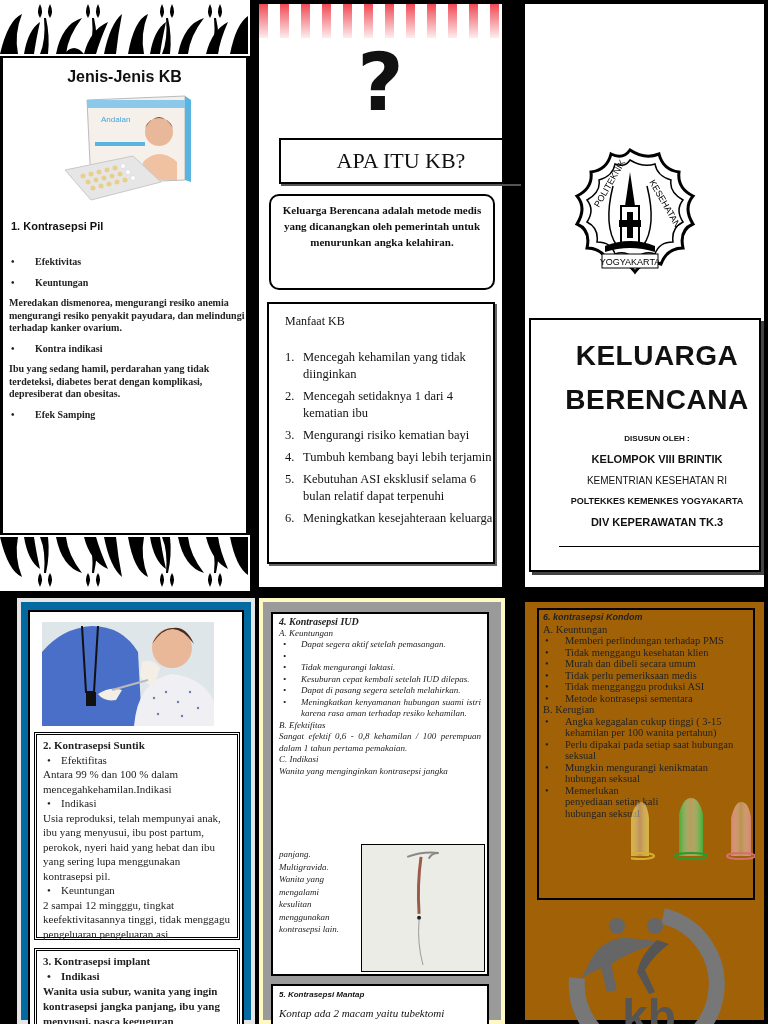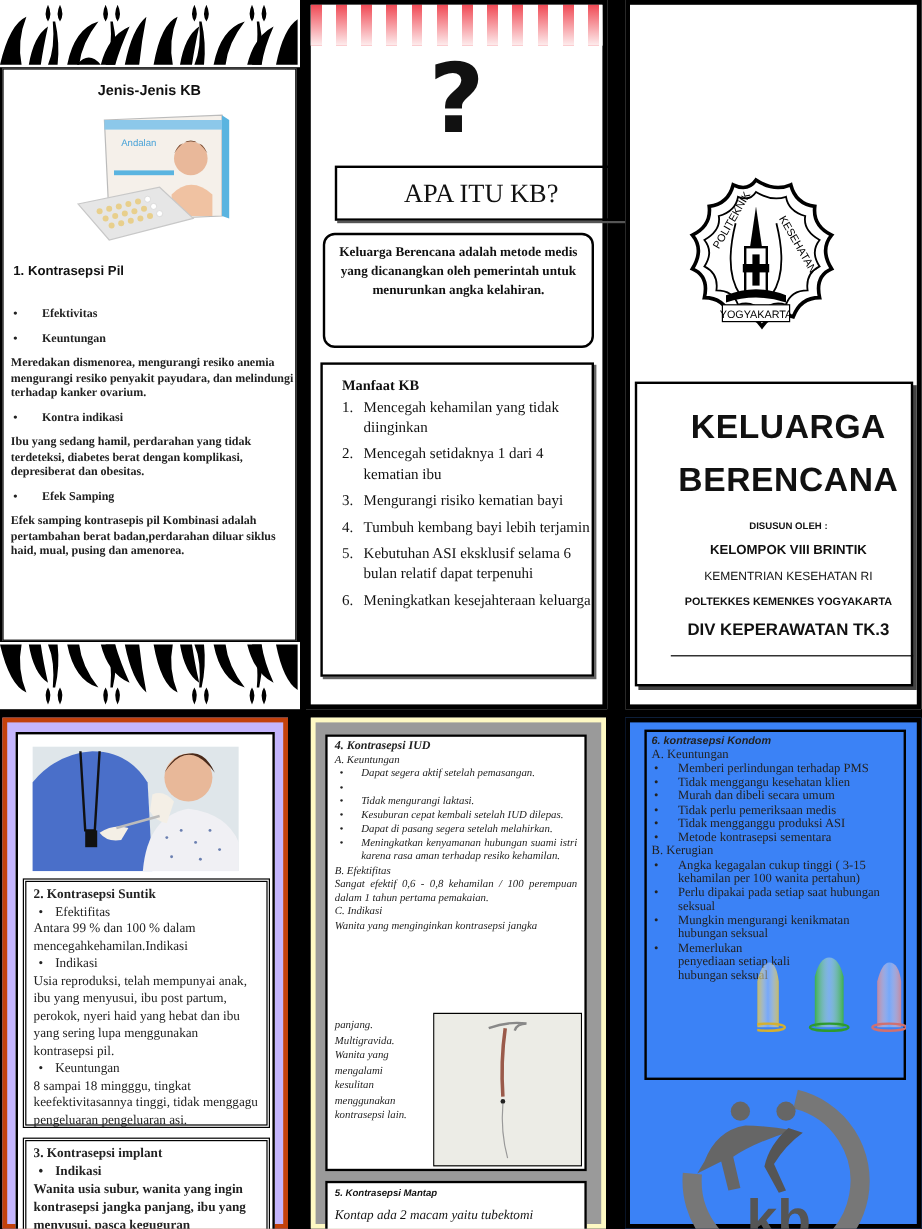--- a/index.html
+++ b/index.html
@@ -13,7 +13,7 @@
 
   
   .p1-box { left: 2px; top: 57px; width: 245px; height: 477px; background: #fff; border: 1px solid #000; }
-  .p1-title { position: absolute; top: 10px; left: 0; width: 100%; text-align: center; font-family: "Liberation Sans", sans-serif; font-weight: bold; font-size: 12px; }
+  .p1-title { position: absolute; top: 10px; left: 0; width: 100%; text-align: center; font-family: "Liberation Sans", sans-serif; font-weight: bold; font-size: 16px; }
   .pill-img { position: absolute; left: 58px; top: 34px; width: 132px; height: 112px; }
   .p1-h { position: absolute; left: 8px; top: 162px; font-family: "Liberation Sans", sans-serif; font-weight: bold; font-size: 11px; }
   .p1-body { position: absolute; left: 6px; top: 194px; width: 236px; font-size: 10px; line-height: 12.5px; font-weight: bold; color: #222; }

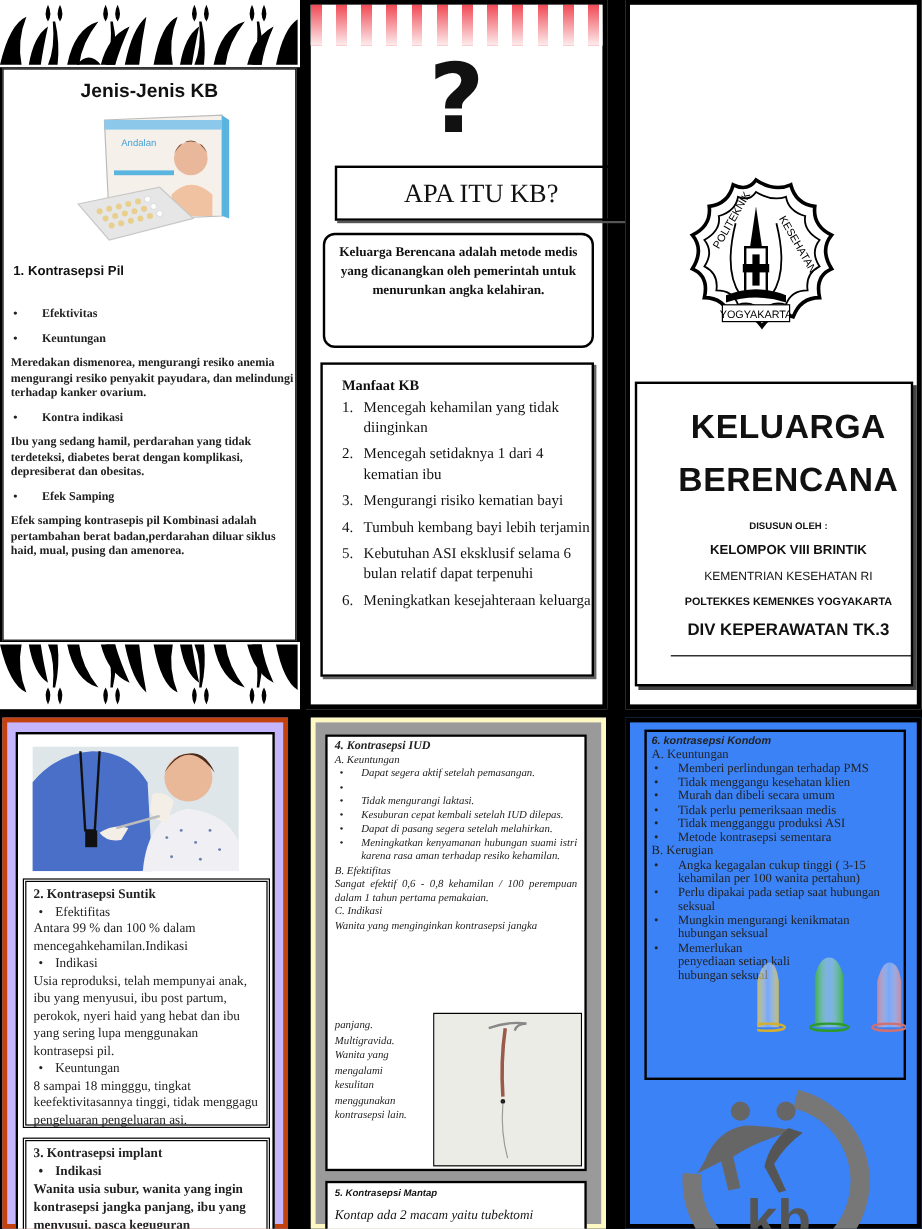--- a/index.html
+++ b/index.html
@@ -30,7 +30,7 @@
   .apa-box { position: absolute; left: 20px; top: 134px; width: 244px; height: 46px; border: 2px solid #000; box-shadow: 2px 2px 0 #555; text-align: center; font-size: 22px; line-height: 42px; }
   .def-box { position: absolute; left: 10px; top: 190px; width: 226px; height: 96px; border: 2px solid #000; border-radius: 10px; text-align: center; font-size: 11px; line-height: 16px; font-weight: bold; padding-top: 6px; }
   .manfaat-box { position: absolute; left: 8px; top: 298px; width: 228px; height: 262px; border: 2px solid #000; box-shadow: 2px 2px 0 #666; padding: 10px 0 0 16px; }
-  .manfaat-title { font-weight: bold; font-size: 12px; margin-bottom: 2px; }
+  .manfaat-title { font-weight: normal; font-size: 12px; margin-bottom: 20px; }
   .manfaat-list { list-style: none; font-size: 12.5px; line-height: 17px; }
   .manfaat-list li { display: flex; margin-bottom: 5px; }
   .manfaat-list .n { width: 18px; flex: none; }

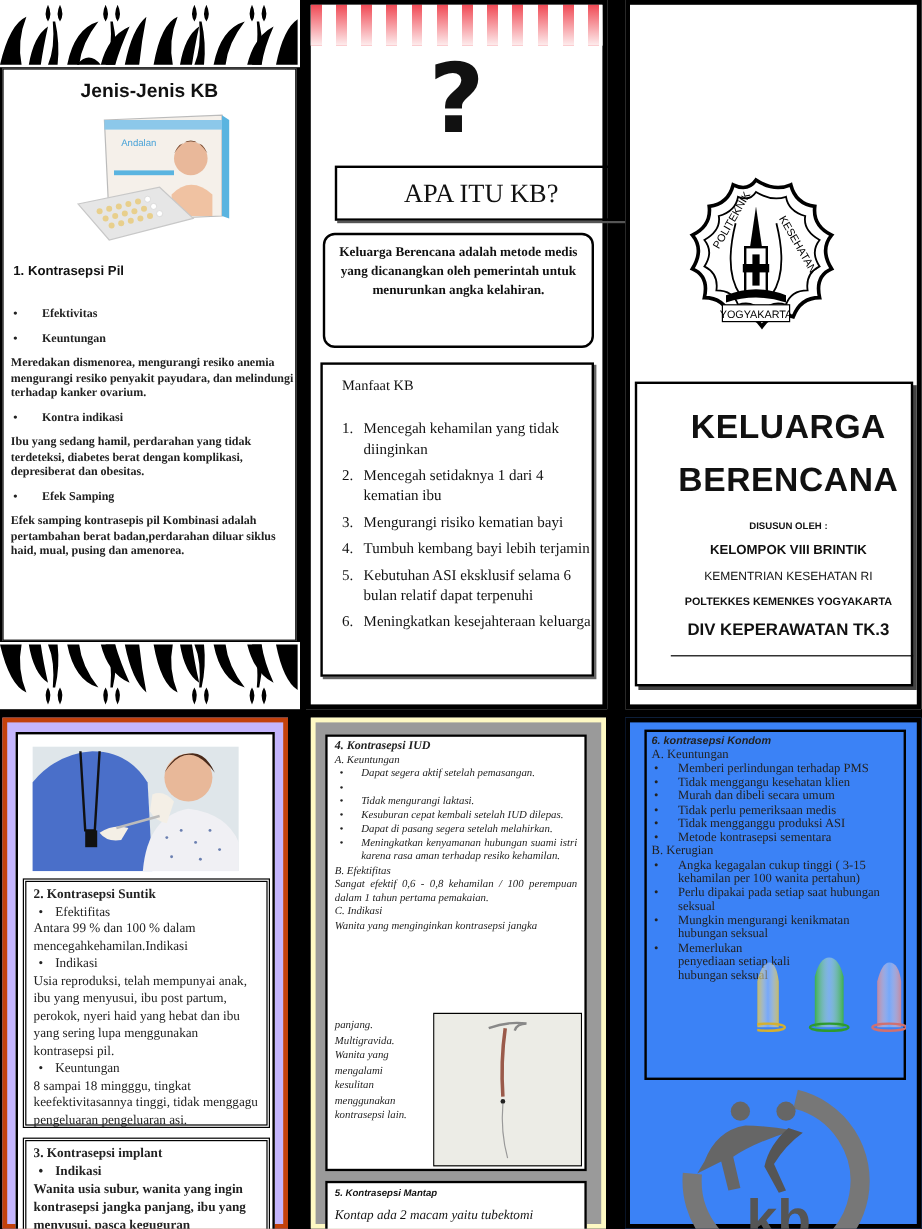--- a/index.html
+++ b/index.html
@@ -165,7 +165,6 @@
         <span class="dot">•</span>
         <span>Efek Samping</span>
       </div>
-    <p>Efek samping kontrasepis pil Kombinasi adalah pertambahan berat badan,perdarahan diluar siklus haid, mual, pusing dan amenorea.</p>
   </div>
 </div>
 

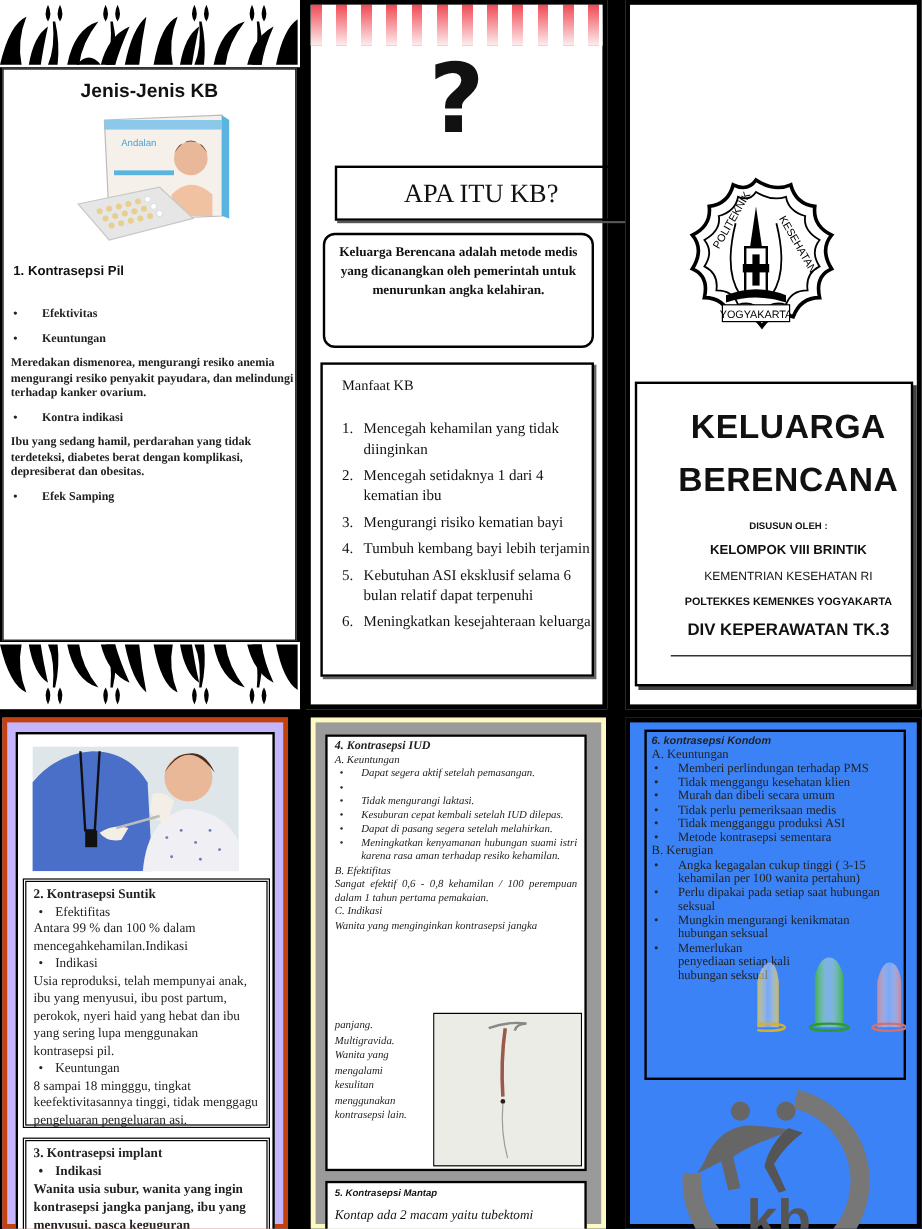--- a/index.html
+++ b/index.html
@@ -46,7 +46,7 @@
   .cover-group { font-weight: bold; font-size: 11px; margin-top: 10px; }
   .cover-kem { font-weight: normal; font-size: 10px; margin-top: 10px; }
   .cover-pol { font-weight: bold; font-size: 9px; margin-top: 10px; }
-  .cover-div { font-weight: bold; font-size: 14px; margin-top: 10px; }
+  .cover-div { font-weight: bold; font-size: 11px; margin-top: 10px; }
   .cover-rule { position: absolute; left: 28px; right: -2px; top: 226px; border-top: 1.5px solid #000; }
 
   

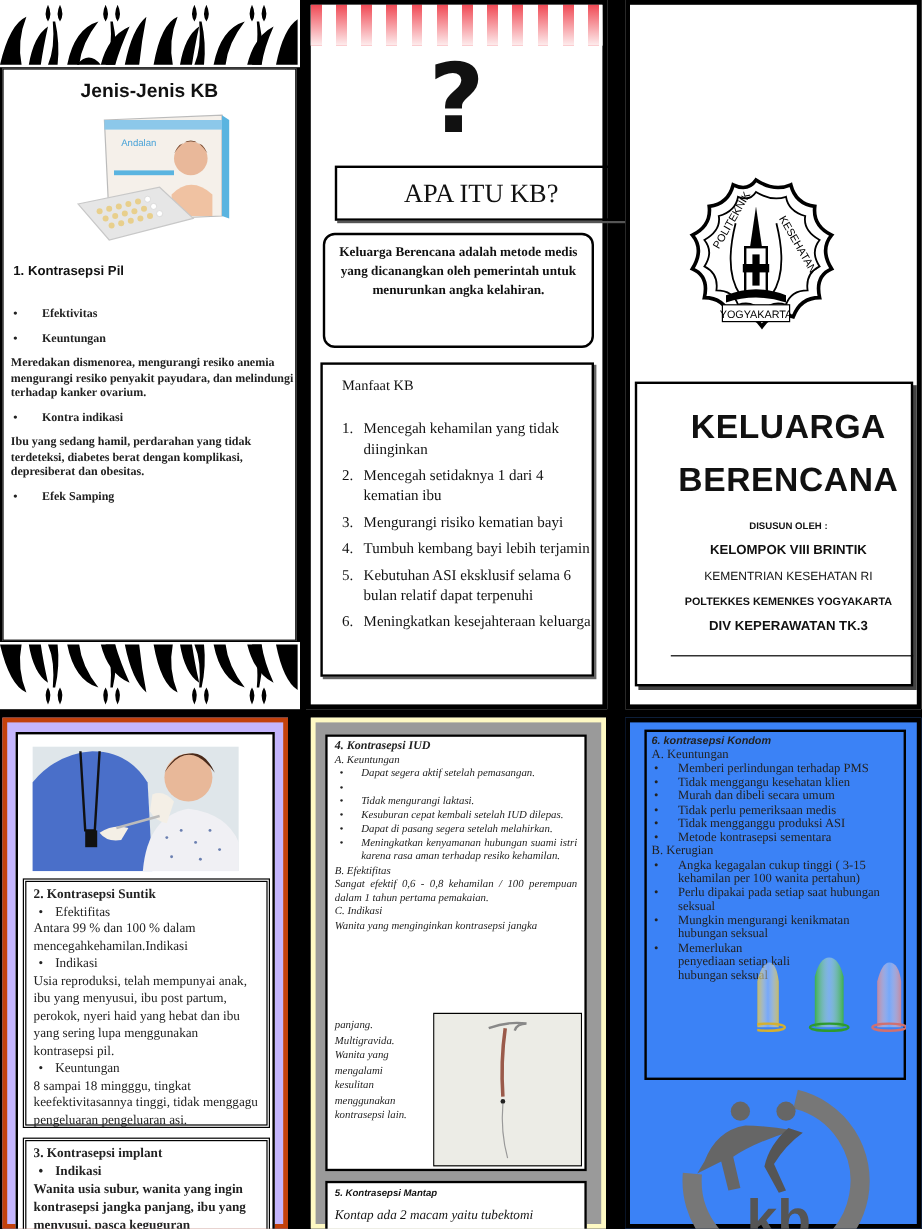--- a/index.html
+++ b/index.html
@@ -71,7 +71,7 @@
   .mantap-h { font-family: "Liberation Sans", sans-serif; font-weight: bold; font-size: 8px; }
   .mantap-t { font-size: 11px; margin-top: 8px; }
 
-  .b3-frame { left: 521px; top: 598px; width: 247px; height: 426px; background: #3b82f6; border: 4px solid #000; }
+  .b3-frame { left: 521px; top: 598px; width: 247px; height: 426px; background: #a16207; border: 4px solid #000; }
   .kondom-box { position: absolute; left: 12px; top: 6px; width: 218px; height: 292px; border: 2px solid #000; padding: 2px 4px; font-size: 10.5px; line-height: 11.5px; color: #222; }
   .kondom-box .h { font-family: "Liberation Sans", sans-serif; font-weight: bold; font-style: italic; font-size: 9px; }
   .kd-list { list-style: none; }

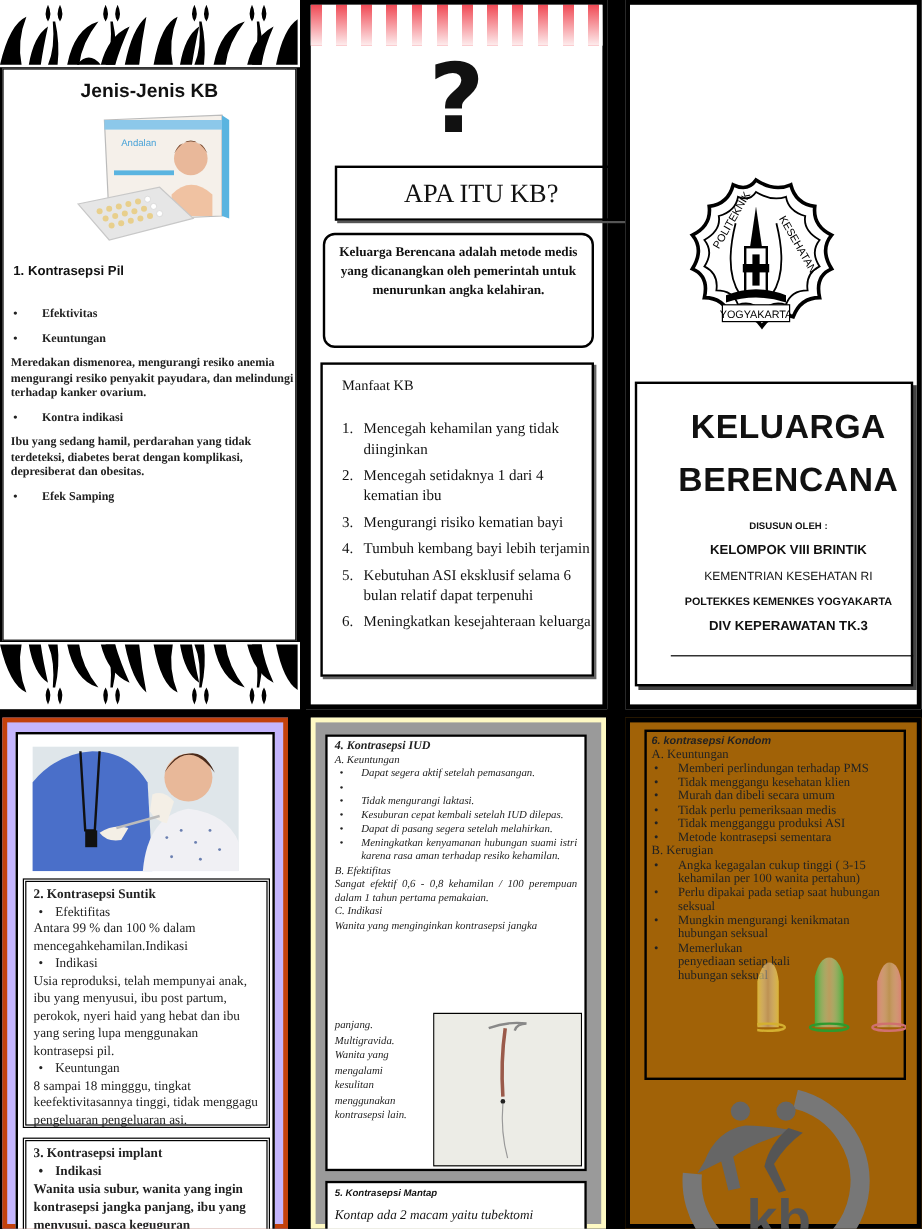--- a/index.html
+++ b/index.html
@@ -50,7 +50,7 @@
   .cover-rule { position: absolute; left: 28px; right: -2px; top: 226px; border-top: 1.5px solid #000; }
 
   
-  .b1-frame { left: 2px; top: 598px; width: 238px; height: 426px; background: #c4b5fd; border: 4px solid #c2410c; }
+  .b1-frame { left: 17px; top: 598px; width: 238px; height: 426px; background: #0369a1; border: 4px solid #e5e5e5; }
   .b1-inner { position: absolute; left: 7px; top: 8px; width: 216px; height: 420px; background: #fff; border: 2px solid #000; }
   .inject-img { position: absolute; left: 12px; top: 10px; width: 172px; height: 104px; }
   .suntik-box { position: absolute; left: 4px; top: 120px; width: 206px; height: 208px; border: 3px double #000; padding: 3px 6px; font-size: 11px; line-height: 14.5px; color: #222; }

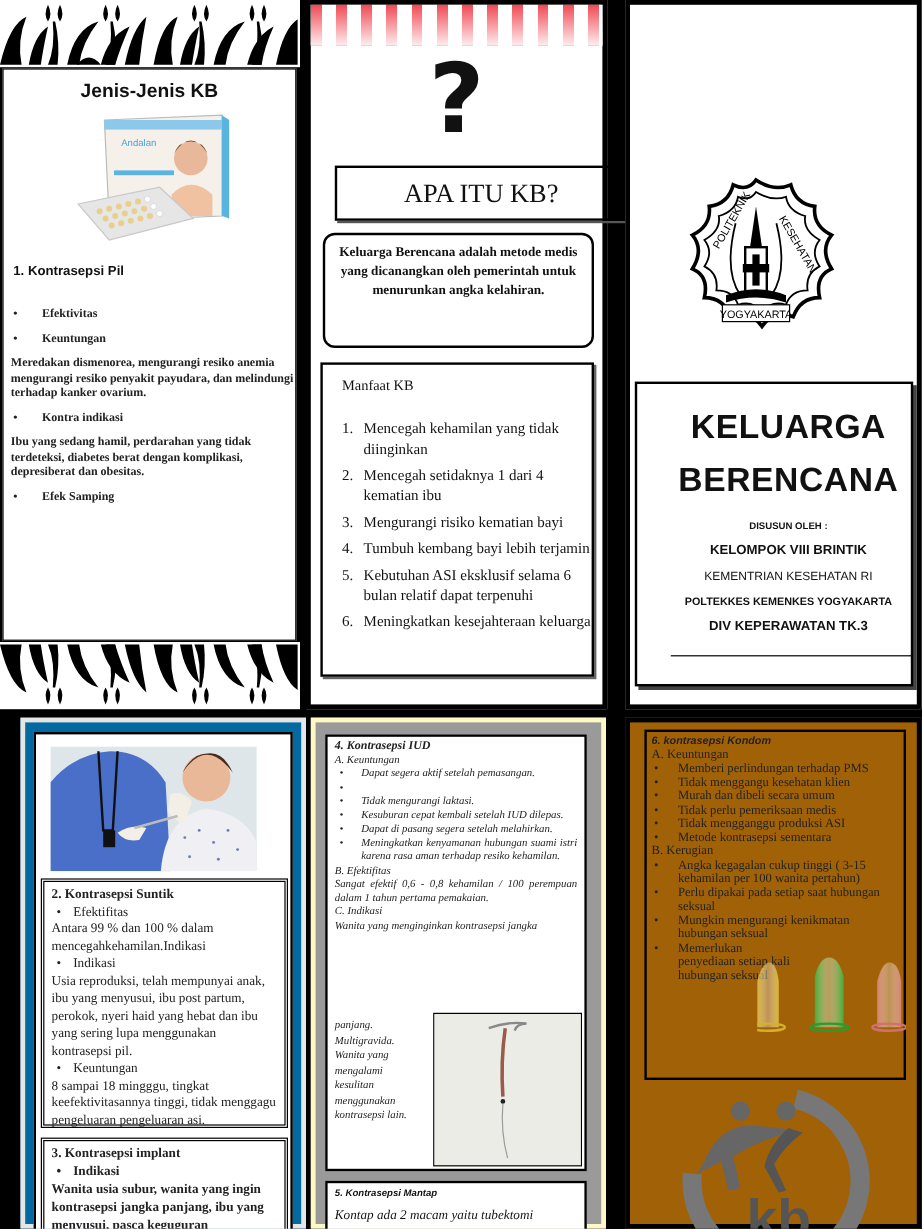--- a/index.html
+++ b/index.html
@@ -297,7 +297,7 @@
           <span class="dot">•</span>
           <span>Keuntungan</span>
         </div>
-      <div>8 sampai 18 mingggu, tingkat keefektivitasannya tinggi, tidak menggagu pengeluaran pengeluaran asi.</div>
+      <div>2 sampai 12 mingggu, tingkat keefektivitasannya tinggi, tidak menggagu pengeluaran pengeluaran asi.</div>
     </div>
     <div class="implant-box">
       <div>3. Kontrasepsi implant</div>

